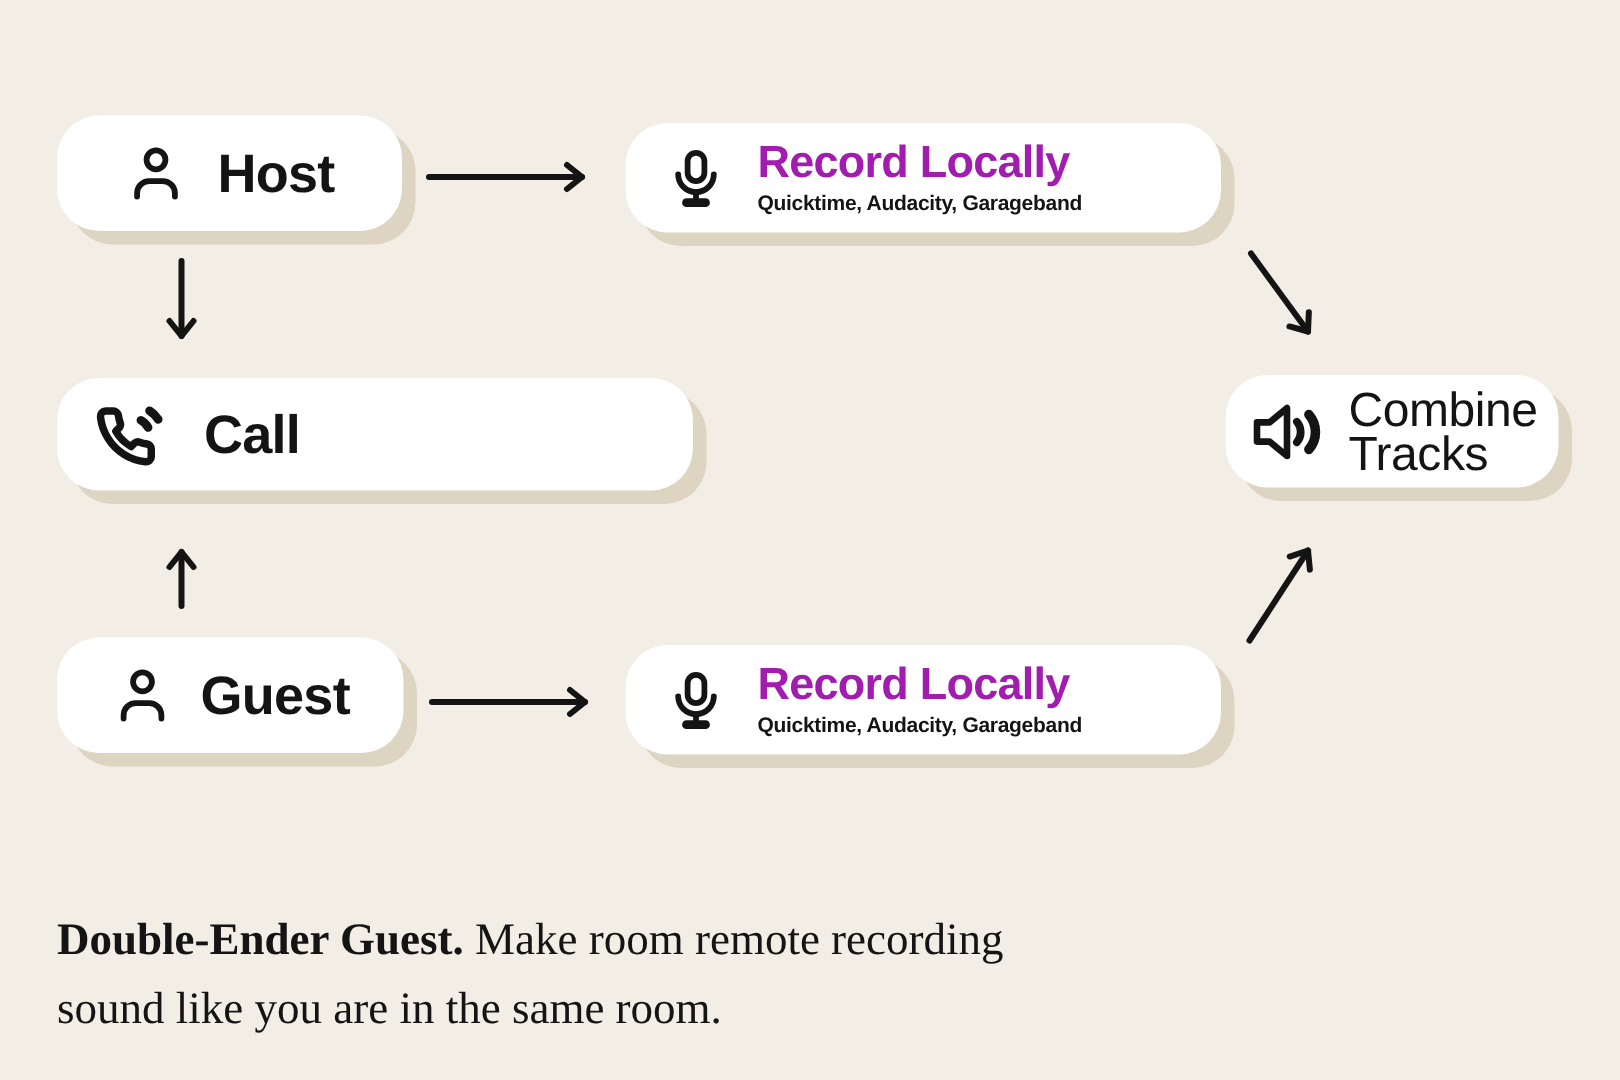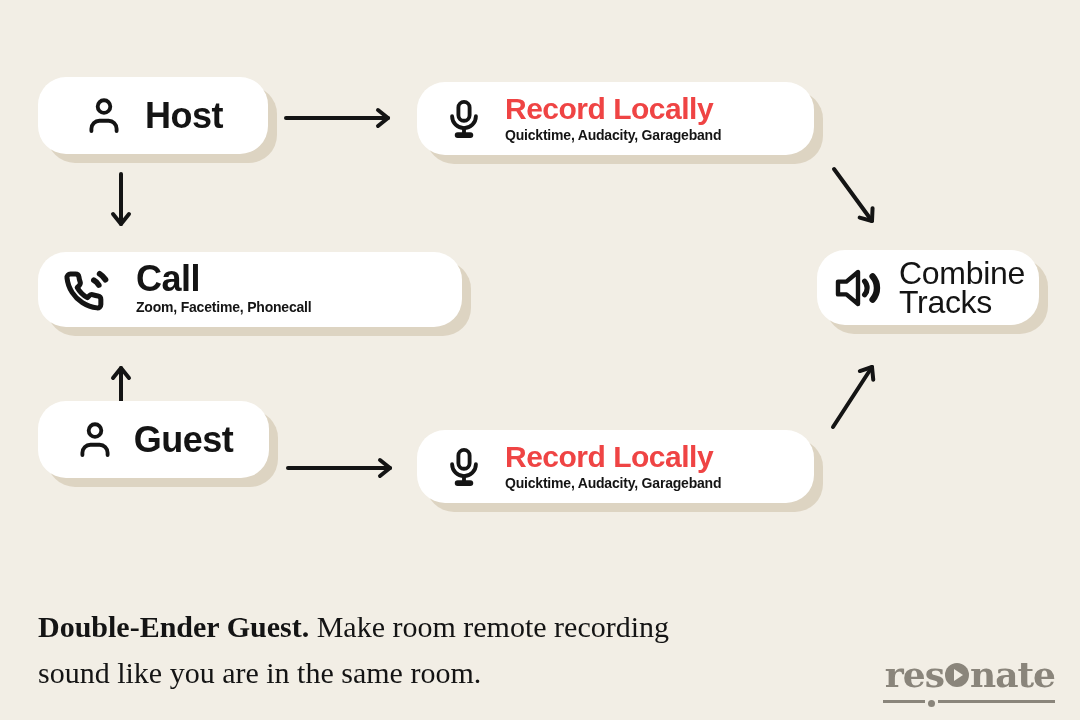--- a/index.html
+++ b/index.html
@@ -32,7 +32,7 @@
   .textcol{display:flex;flex-direction:column;justify-content:center;}
   .title-call{font-size:36px;font-weight:700;line-height:36px;letter-spacing:-0.5px;}
   .subtitle{font-size:14px;font-weight:700;line-height:21px;letter-spacing:-0.2px;}
-  .title-record{font-size:30px;font-weight:700;line-height:33px;color:#ef4444;letter-spacing:-0.5px;}
+  .title-record{font-size:30px;font-weight:700;line-height:33px;color:#a21caf;letter-spacing:-0.5px;}
   .title-combine{font-size:32px;font-weight:400;line-height:29px;letter-spacing:-0.3px;width:135px;}
   .caption{
     position:absolute;left:38px;top:604px;width:880px;

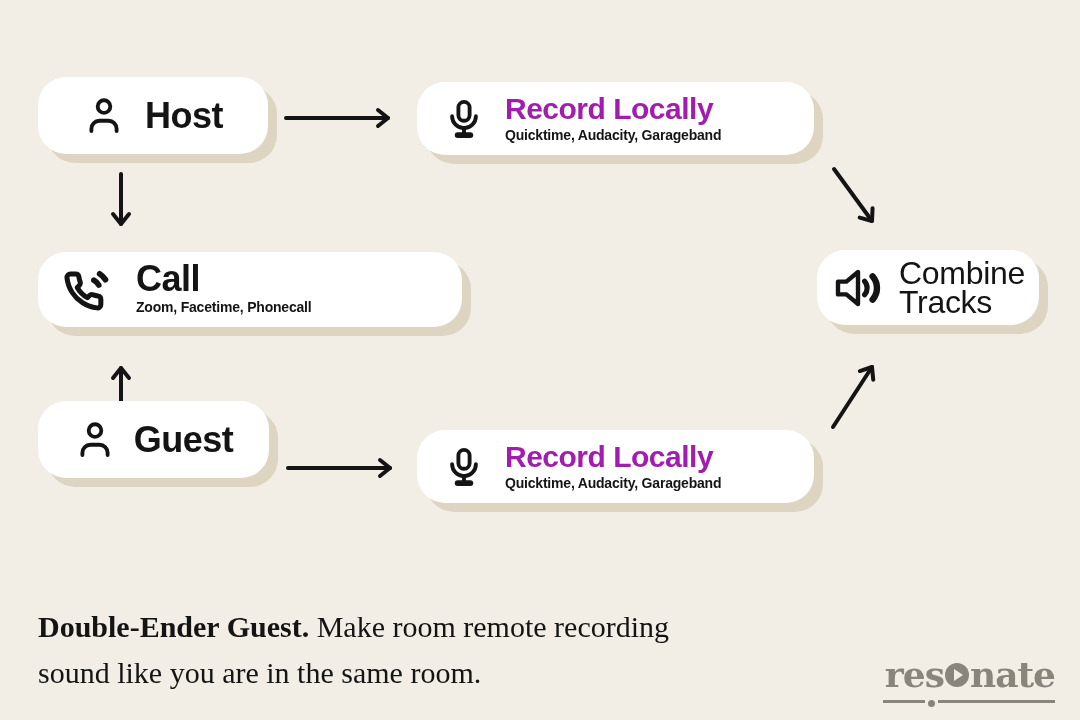--- a/index.html
+++ b/index.html
@@ -114,7 +114,6 @@
     </span>
     <span class="textcol">
       <span class="title-call">Call</span>
-      <span class="subtitle">Zoom, Facetime, Phonecall</span>
     </span>
   </div>
 

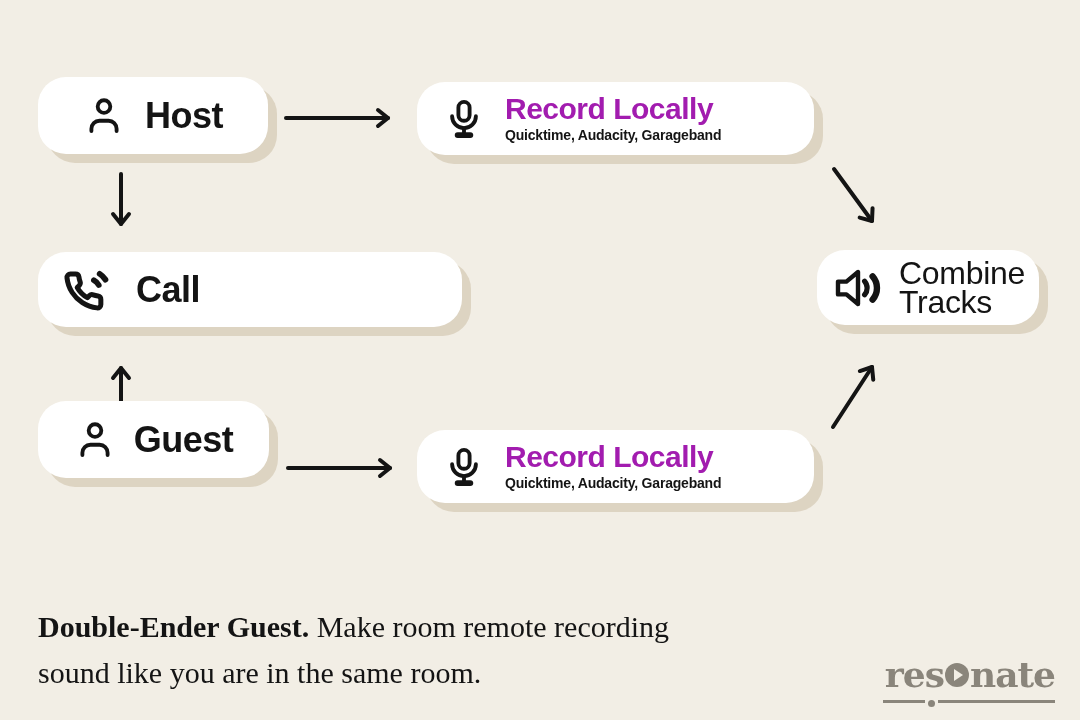--- a/index.html
+++ b/index.html
@@ -24,7 +24,7 @@
   .node svg{display:block;}
   .label-big{font-size:36px;font-weight:700;letter-spacing:-0.5px;}
   .node-host{left:38px;top:77px;width:230px;height:77px;justify-content:center;gap:20px;}
-  .node-guest{left:38px;top:401px;width:231px;height:77px;justify-content:center;gap:18px;}
+  .node-guest{left:38px;top:425px;width:231px;height:77px;justify-content:center;gap:18px;}
   .node-call{left:38px;top:252px;width:424px;height:75px;padding-left:24px;gap:24px;}
   .node-record-top{left:417px;top:82px;width:397px;height:73px;padding-left:26px;gap:20px;}
   .node-record-bottom{left:417px;top:430px;width:397px;height:73px;padding-left:26px;gap:20px;}

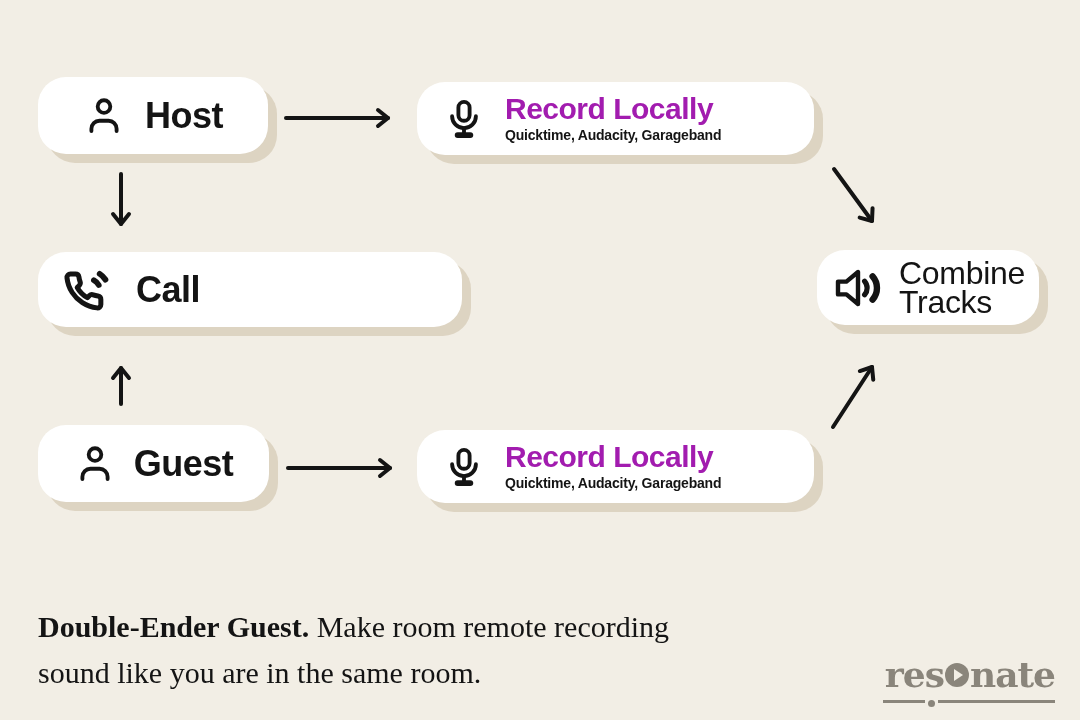--- a/index.html
+++ b/index.html
@@ -158,16 +158,6 @@
     <span>sound like you are in the same room.</span>
   </div>
 
-  <div class="logo">
-    <div class="logo-text">
-      <span>res</span><span class="logo-o"></span><span>nate</span>
-    </div>
-    <div class="logo-underline">
-      <span class="seg1"></span>
-      <span class="dot"></span>
-      <span class="seg2"></span>
-    </div>
-  </div>
 
 </div>
 

